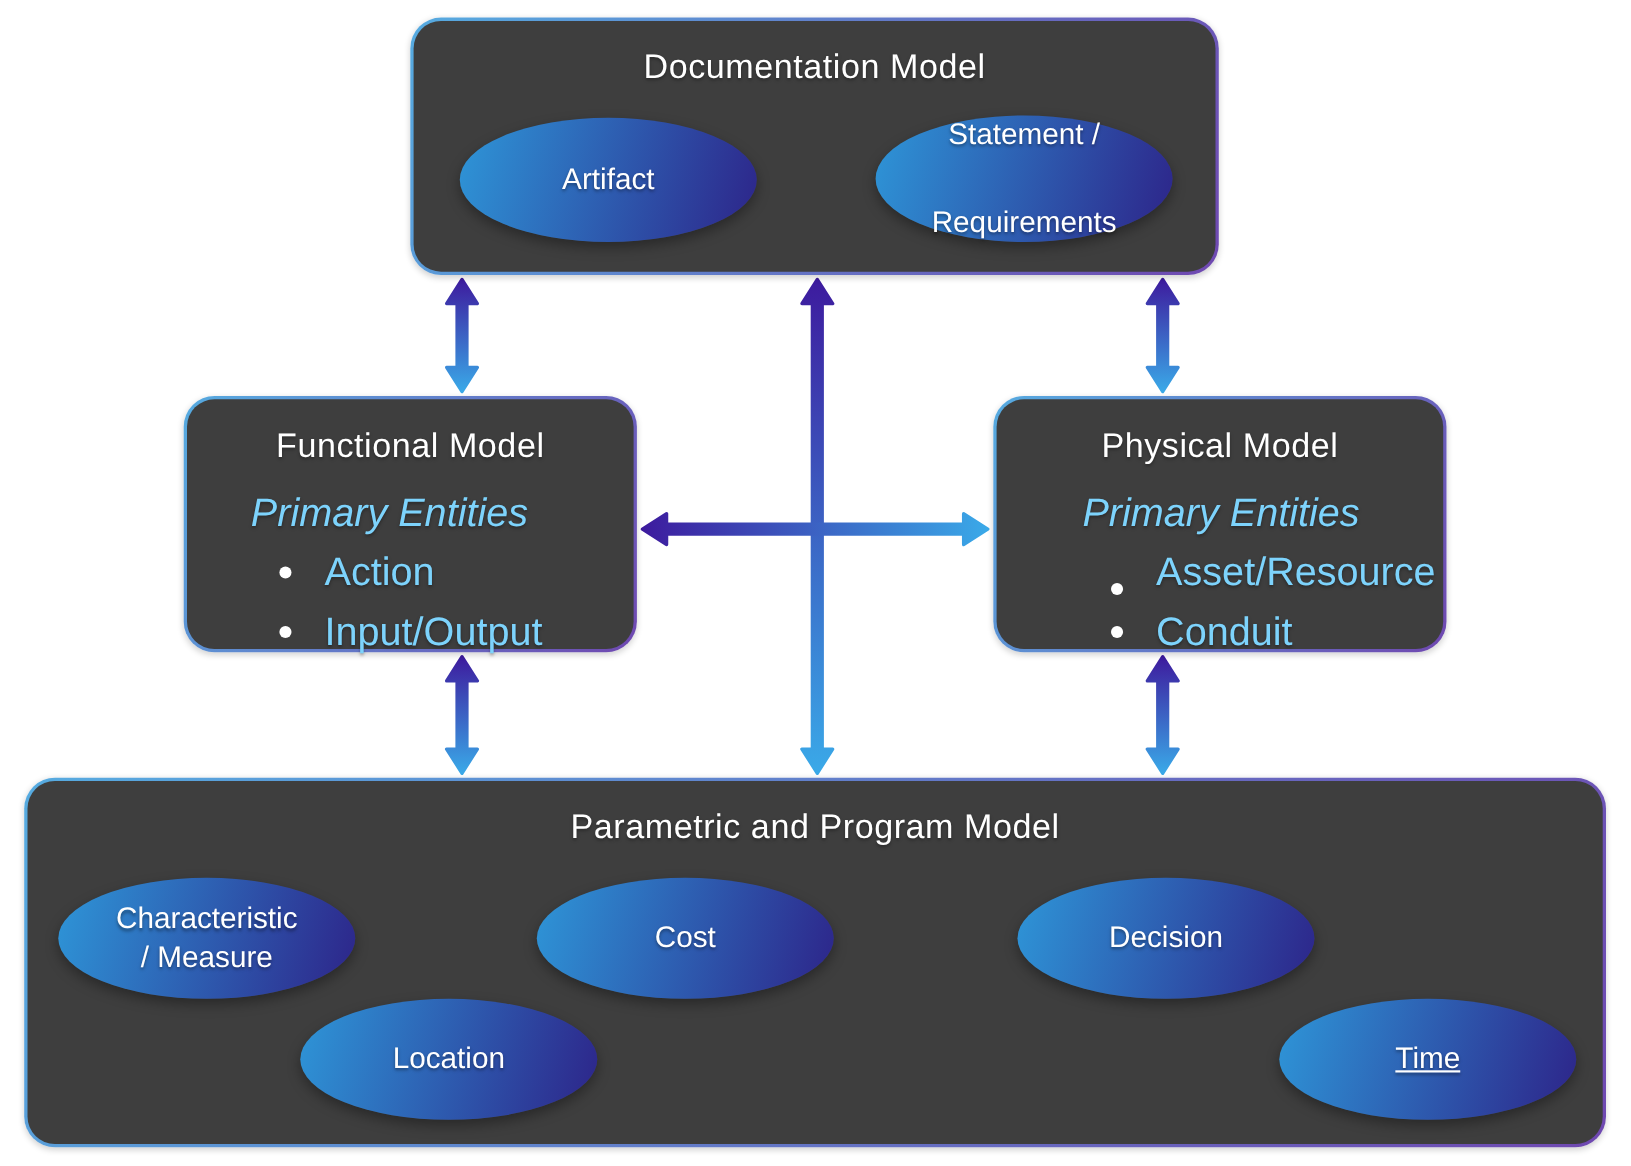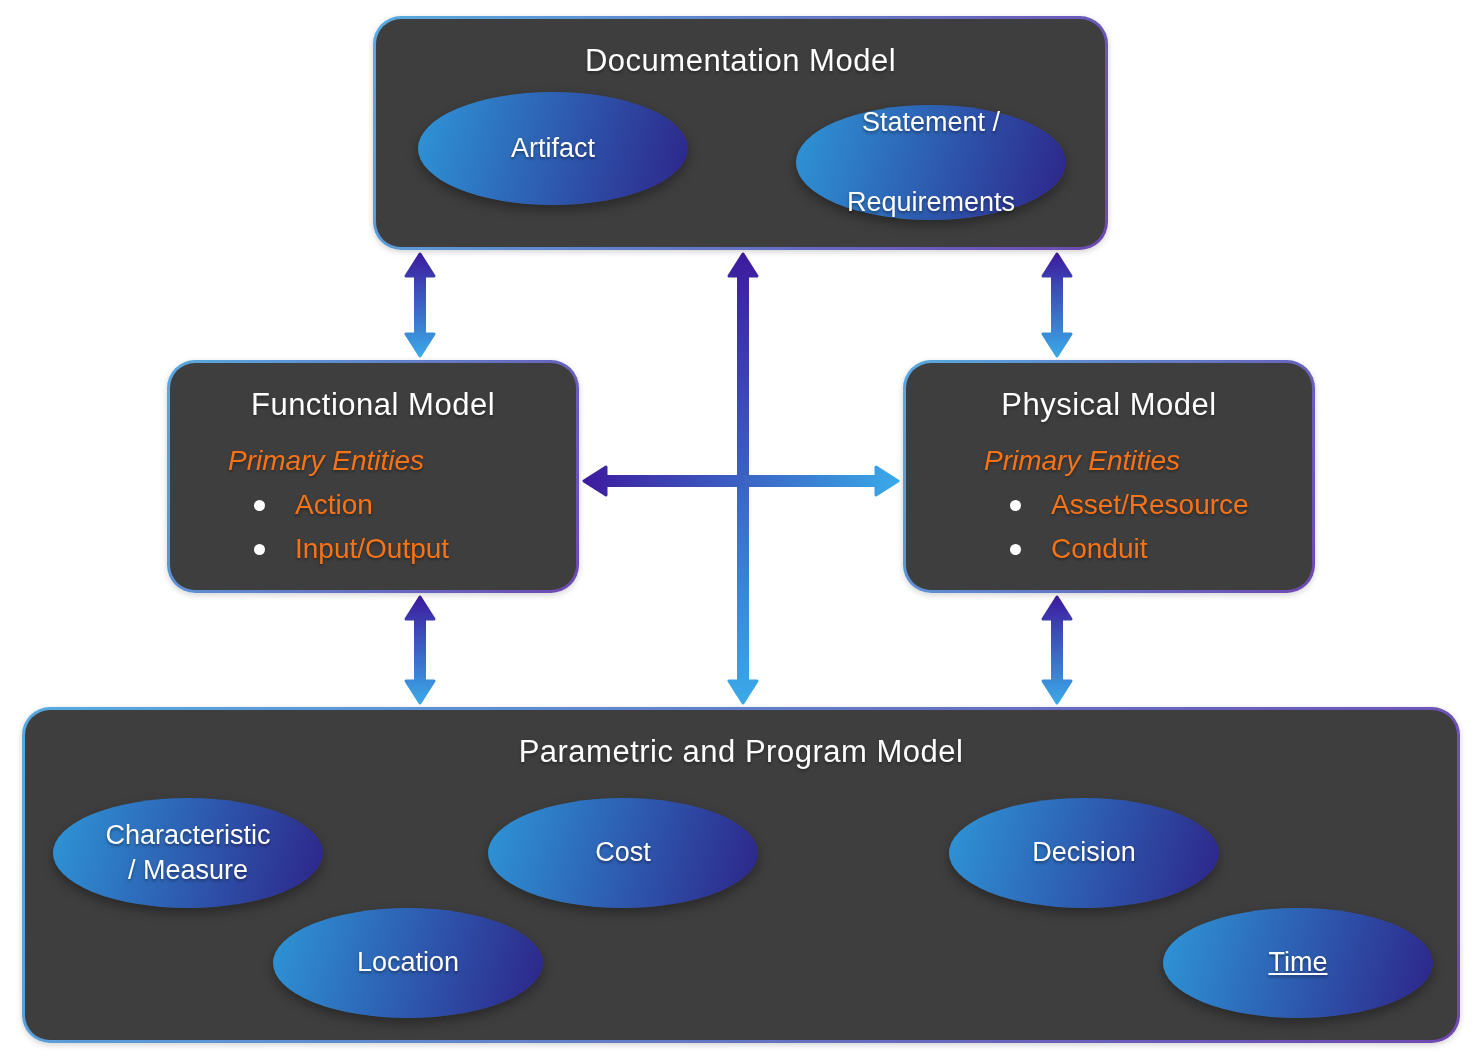--- a/index.html
+++ b/index.html
@@ -75,7 +75,7 @@
   <div class="gbox" style="left:373px; top:16px; width:735px; height:234px;">
     <div class="gbox-inner">
       <div class="panel-title">Documentation Model</div>
-      <div class="ellipse" style="left:42px; top:73px; width:270px; height:113px;text-align:center;">
+      <div class="ellipse" style="left:42px; top:88px; width:270px; height:113px;text-align:center;">
         <span>Artifact</span>
       </div>
       <div class="ellipse" style="left:420px; top:86px; width:270px; height:115px;gap:44px;">

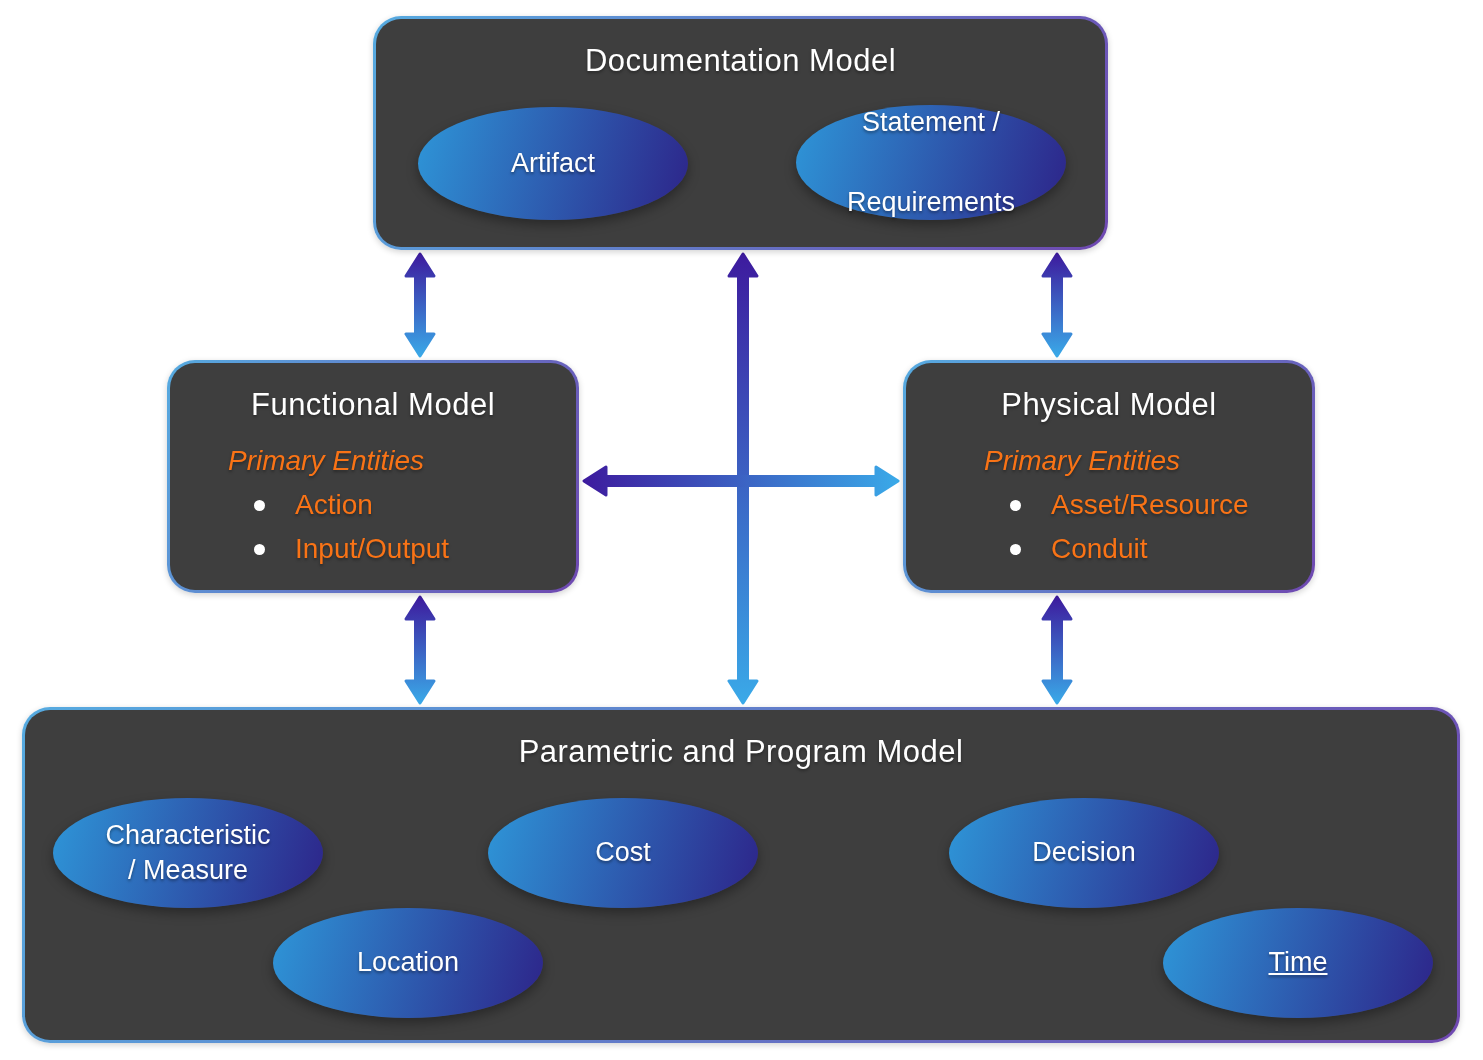--- a/index.html
+++ b/index.html
@@ -35,7 +35,7 @@
     box-shadow:0 5px 12px rgba(0,0,0,.35);
     text-shadow:0 2px 3px rgba(0,0,0,.4);
   }
-  .entities { font-size:28px; color:#f97316; text-shadow:0 2px 3px rgba(0,0,0,.35); }
+  .entities { font-size:36px; color:#7dd3fc; text-shadow:0 2px 3px rgba(0,0,0,.35); }
   .entities .subtitle { font-style:italic; }
   .bullet-row { display:flex; align-items:center; gap:30px; margin-top:12px; }
   .dot { width:11px; height:11px; border-radius:50%; background:#fff; flex:0 0 auto; }

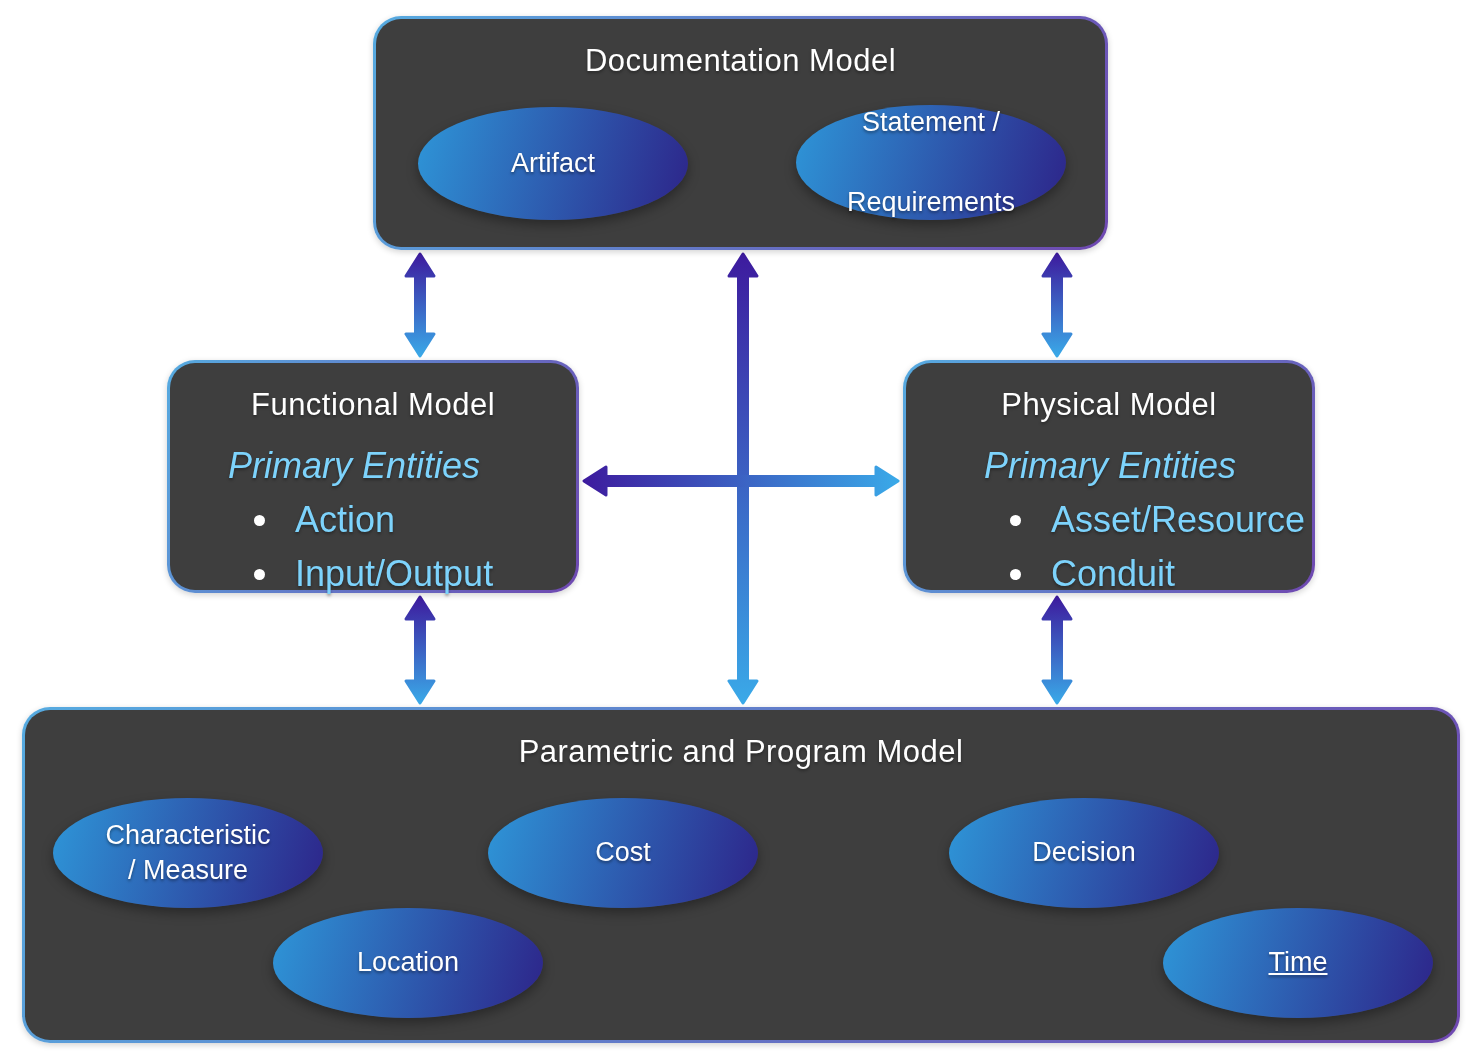--- a/index.html
+++ b/index.html
@@ -107,7 +107,7 @@
       <div class="panel-title">Physical Model</div>
       <div class="entities" style="margin:22px 0 0 78px;">
         <div class="subtitle">Primary Entities</div>
-        <div class="bullet-row" style="margin-left:26px;">
+        <div class="bullet-row" style="margin-left:26px;align-items:flex-end;">
           <span class="dot"></span>
           <span>Asset/Resource</span>
         </div>

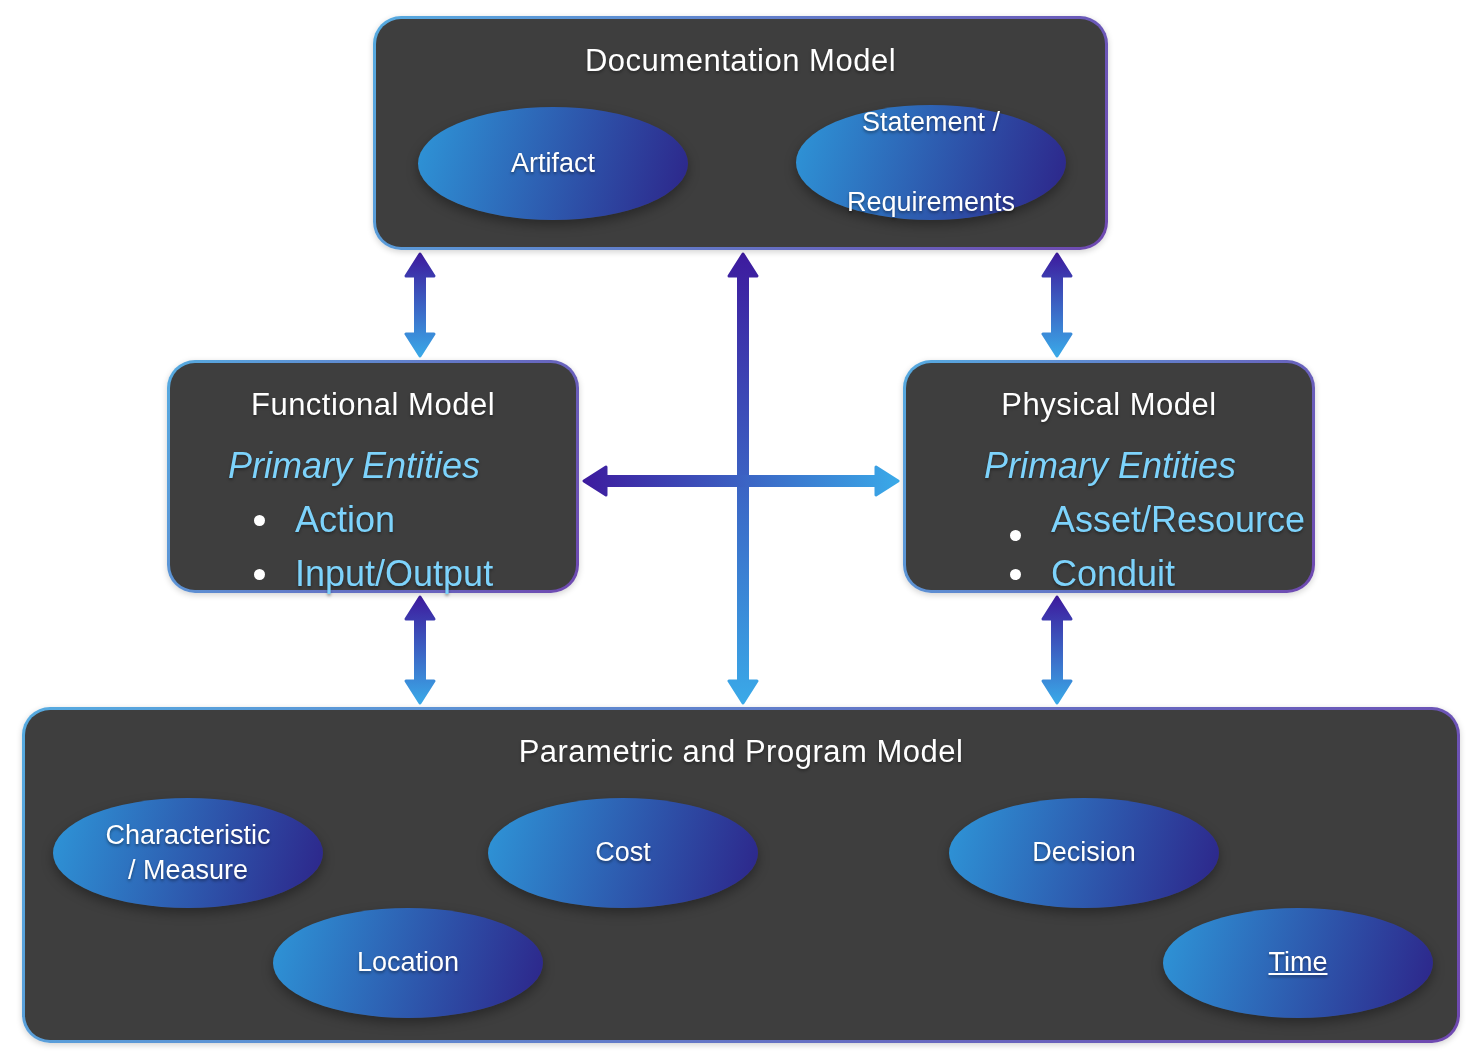--- a/index.html
+++ b/index.html
@@ -130,7 +130,7 @@
       <div class="ellipse" style="left:463px; top:88px; width:270px; height:110px;">
         <span>Cost</span>
       </div>
-      <div class="ellipse" style="left:924px; top:88px; width:270px; height:110px;">
+      <div class="ellipse" style="left:900px; top:88px; width:270px; height:110px;">
         <span>Decision</span>
       </div>
       <div class="ellipse" style="left:248px; top:198px; width:270px; height:110px;">

